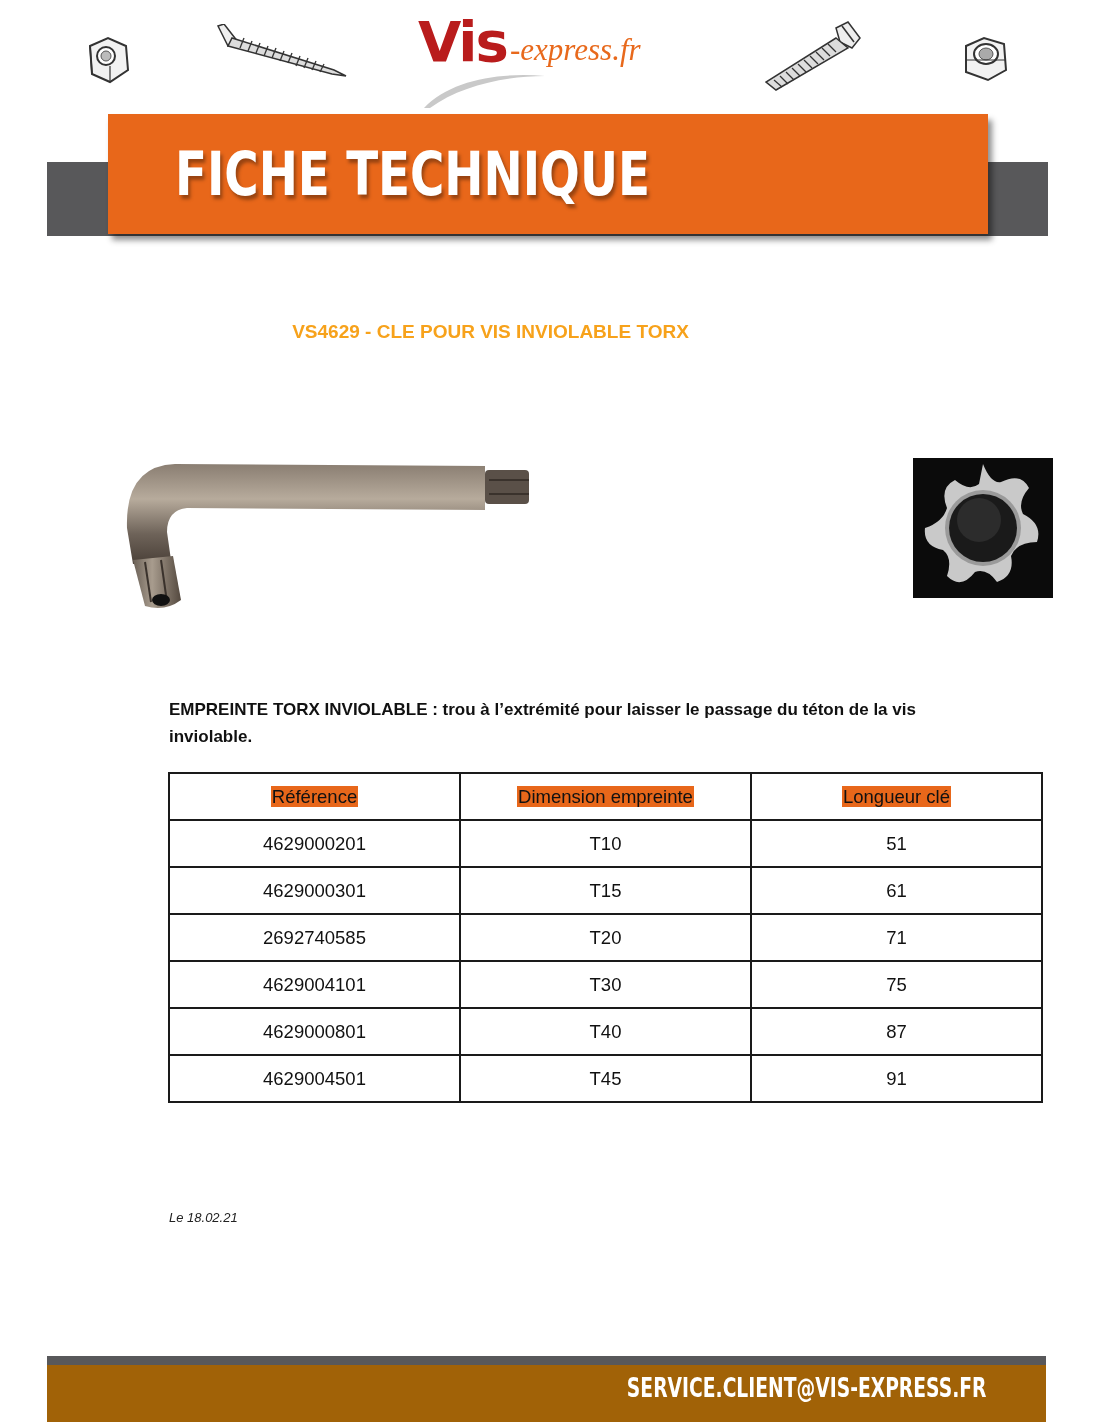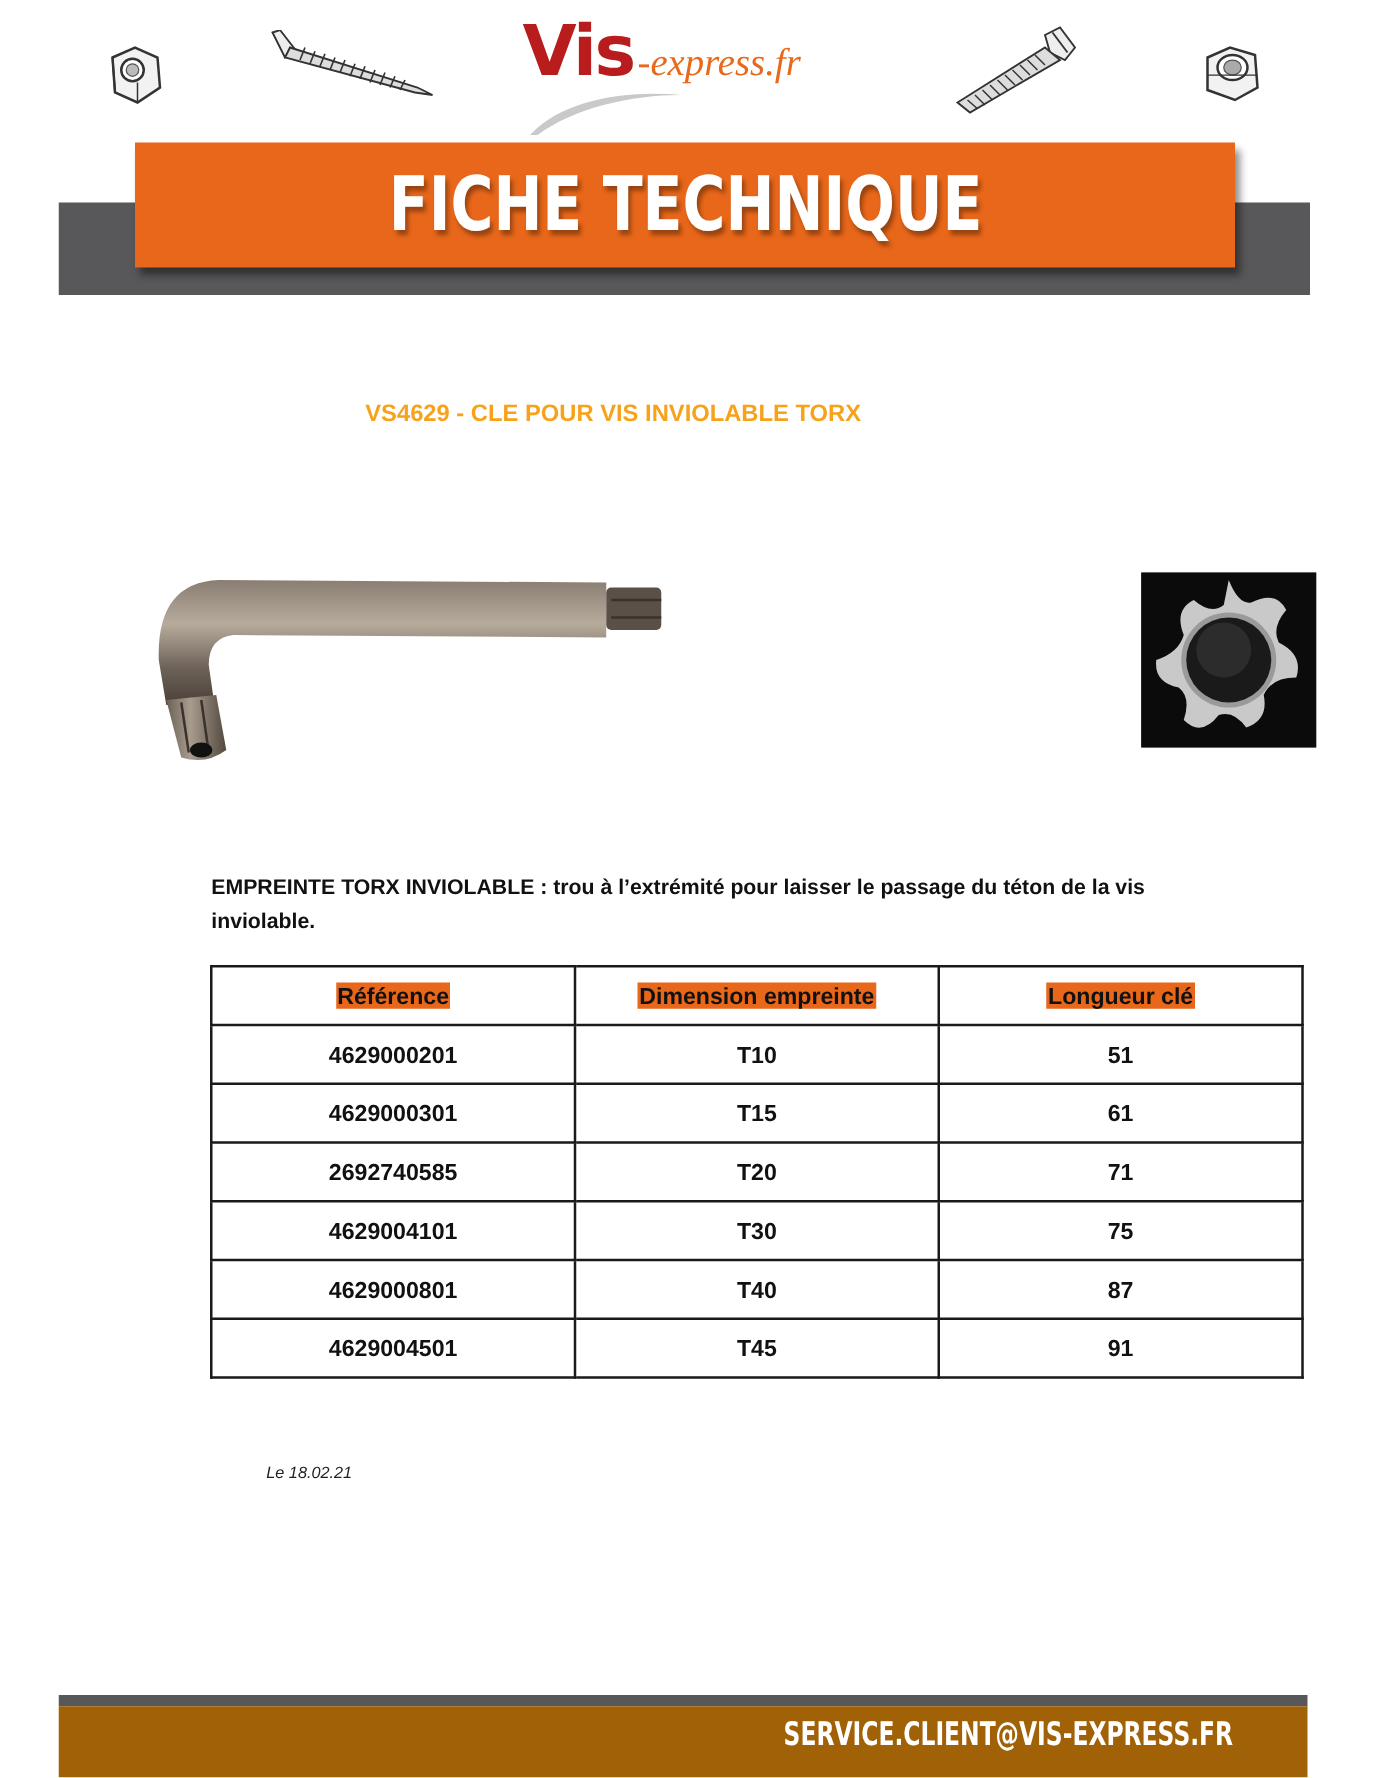--- a/index.html
+++ b/index.html
@@ -14,7 +14,7 @@
   .swoosh { position:absolute; left:2px; top:60px; }
 
   .gray-band { position:absolute; left:47px; top:162px; width:1001px; height:74px; background:#58585a; }
-  .orange-banner { position:absolute; left:108px; top:114px; width:880px; height:100px; background:#e8671a; box-shadow:4px 6px 6px rgba(0,0,0,0.45); display:flex; align-items:center; justify-content:center; }
+  .orange-banner { position:absolute; left:108px; top:114px; width:880px; height:120px; background:#e8671a; box-shadow:4px 6px 6px rgba(0,0,0,0.45); display:flex; align-items:center; justify-content:flex-start; }
   .banner-title { font-family:"DejaVu Sans", sans-serif; font-weight:bold; font-size:60px; color:#ffffff; letter-spacing:0px; transform:scaleX(0.78); text-shadow:3px 4px 4px rgba(0,0,0,0.35); white-space:nowrap; line-height:96px; }
 
   .product-title { position:absolute; left:0; top:321px; width:981px; text-align:center; font-size:19px; font-weight:bold; color:#f7a21b; }

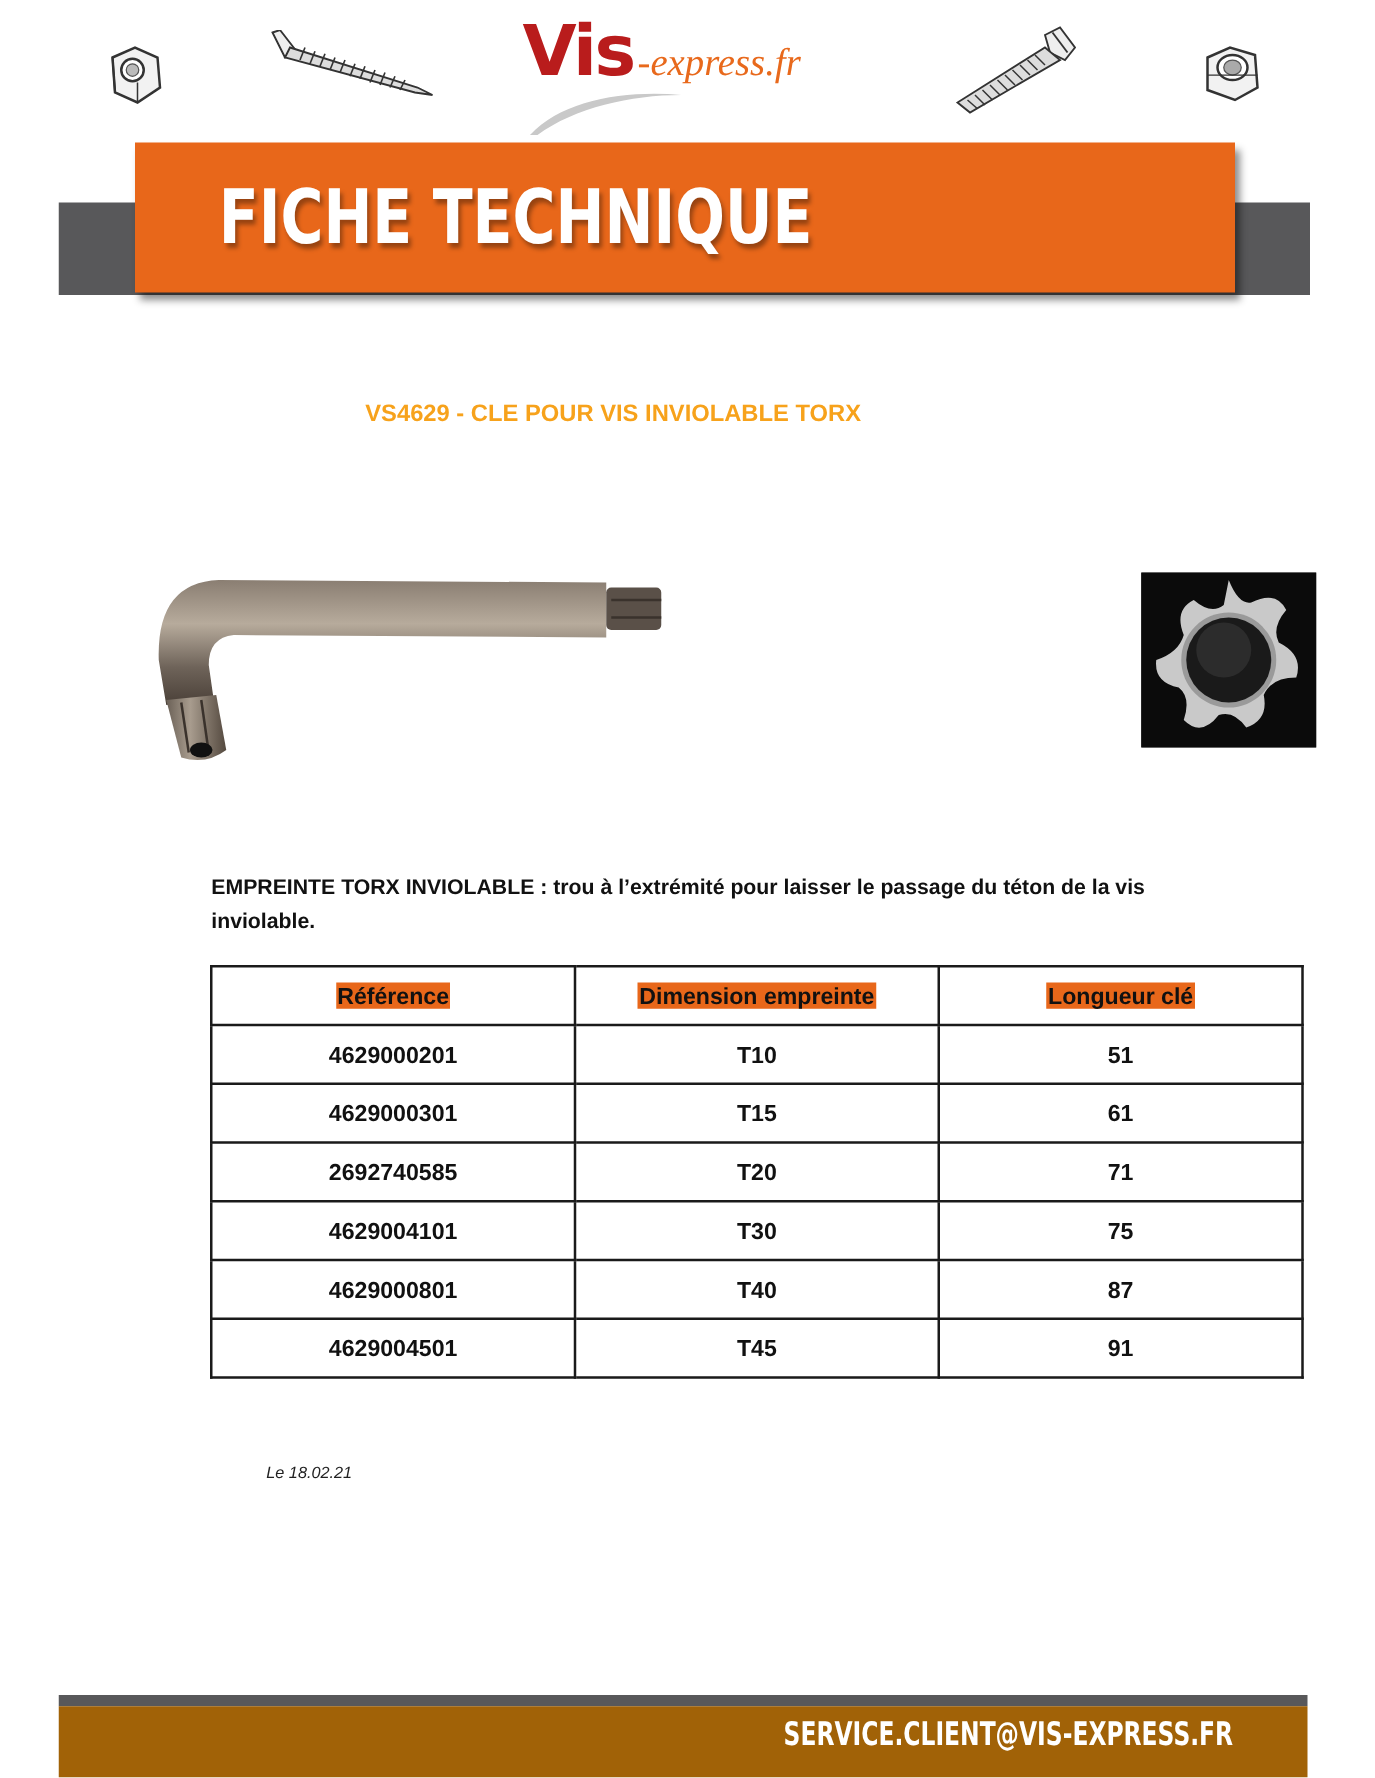--- a/index.html
+++ b/index.html
@@ -25,7 +25,7 @@
   .desc { position:absolute; left:169px; top:696px; width:790px; font-size:17px; font-weight:bold; color:#111; line-height:27px; }
 
   table.spec { position:absolute; left:168px; top:772px; width:875px; border-collapse:collapse; font-size:18.5px; color:#111; }
-  table.spec td, table.spec th { border:2px solid #1a1a1a; text-align:center; height:45px; padding:0; font-weight:bold; }
+  table.spec td, table.spec th { border:2px solid #1a1a1a; text-align:center; height:45px; padding:0; font-weight:normal; }
   table.spec th span { background:#e8671a; padding:0 1px; }
   table.spec col { width:33.33%; }
 

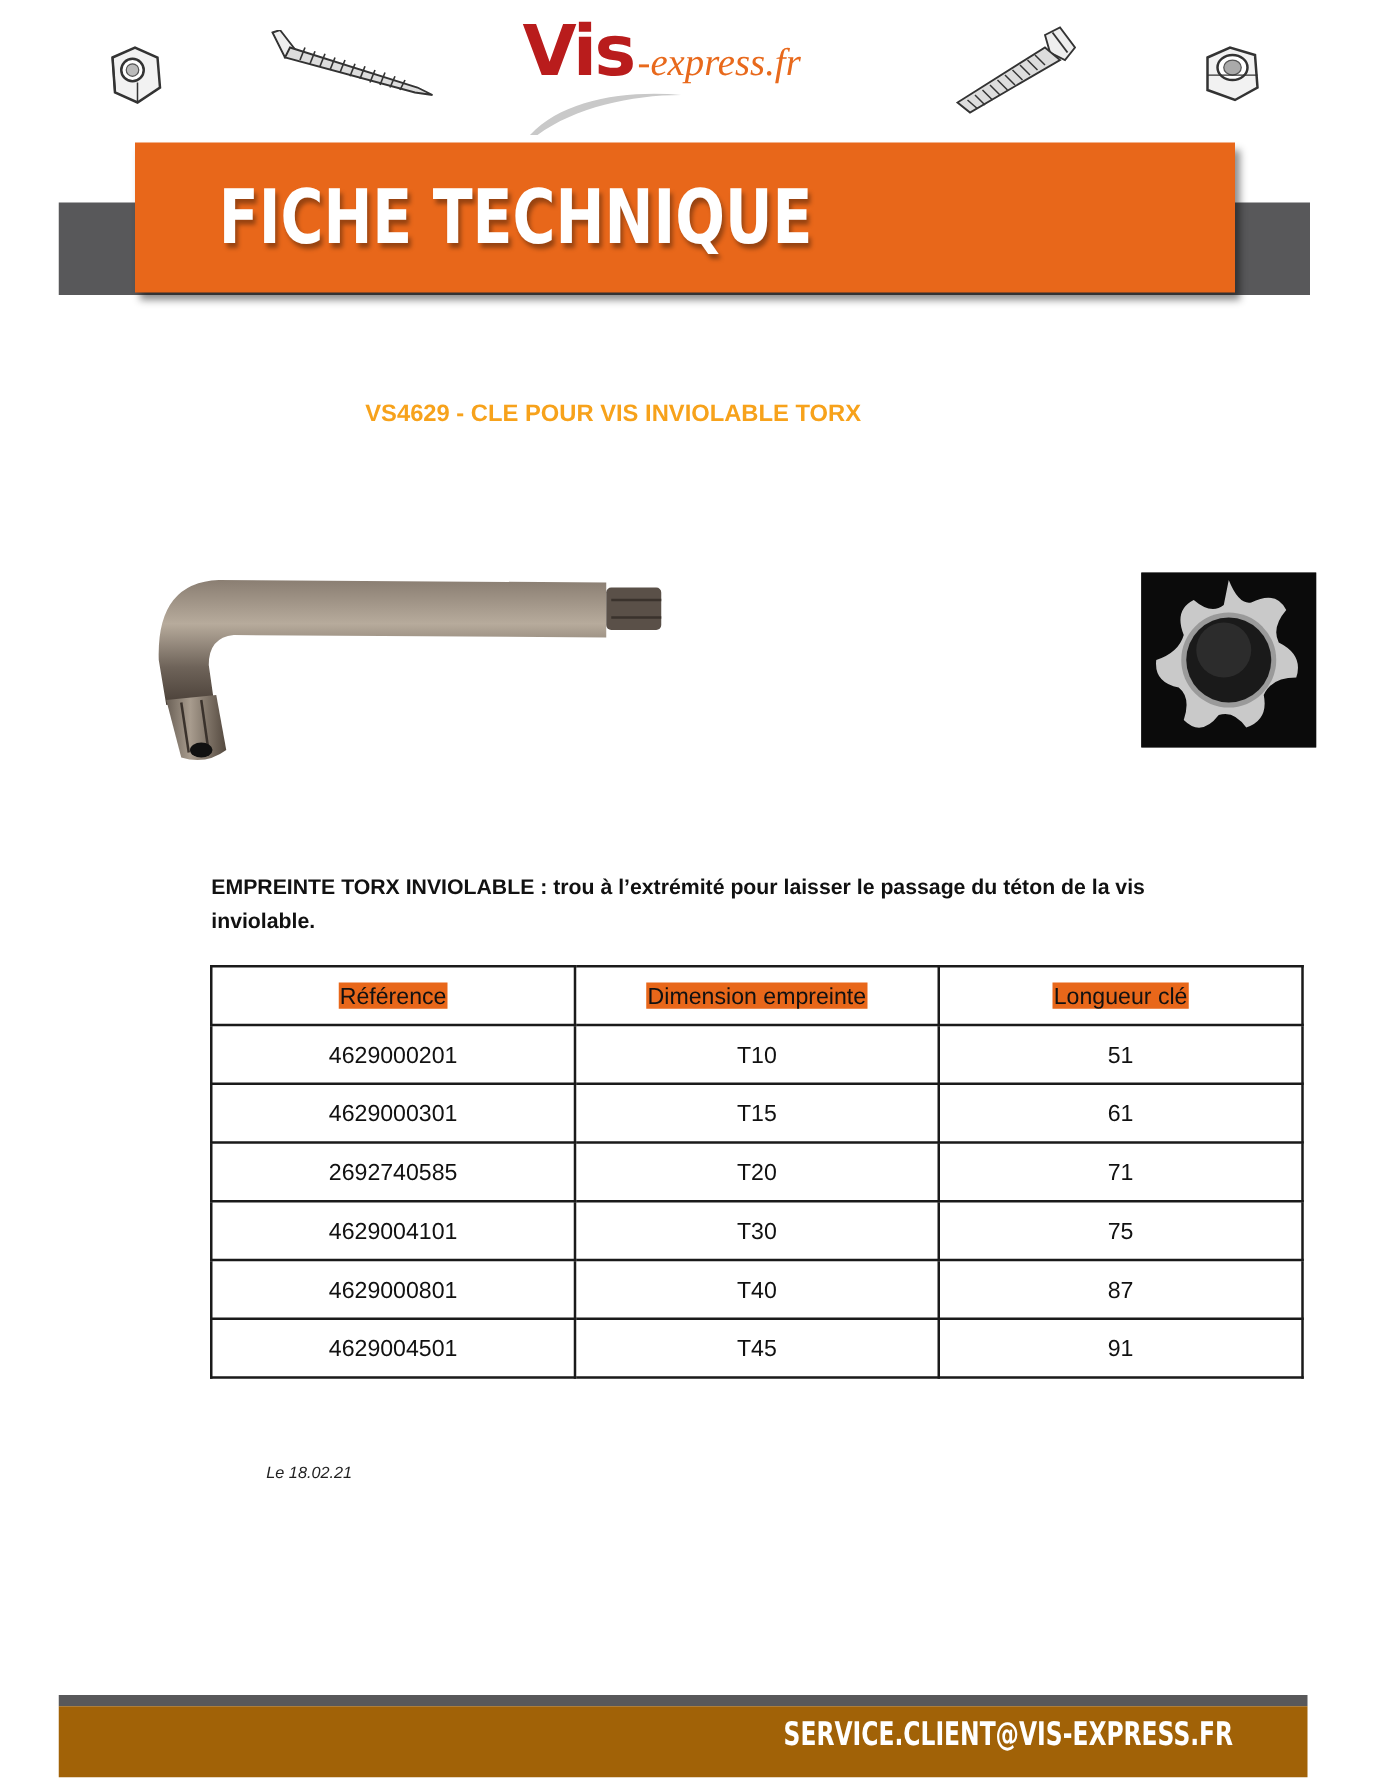--- a/index.html
+++ b/index.html
@@ -29,7 +29,7 @@
   table.spec th span { background:#e8671a; padding:0 1px; }
   table.spec col { width:33.33%; }
 
-  .date { position:absolute; left:169px; top:1170px; font-size:13px; font-style:italic; color:#222;margin-left:44px; }
+  .date { position:absolute; left:169px; top:1210px; font-size:13px; font-style:italic; color:#222; }
 
   .footer-gray { position:absolute; left:47px; top:1356px; width:999px; height:9px; background:#58585a; }
   .footer-orange { position:absolute; left:47px; top:1365px; width:999px; height:57px; background:#a16207; }

